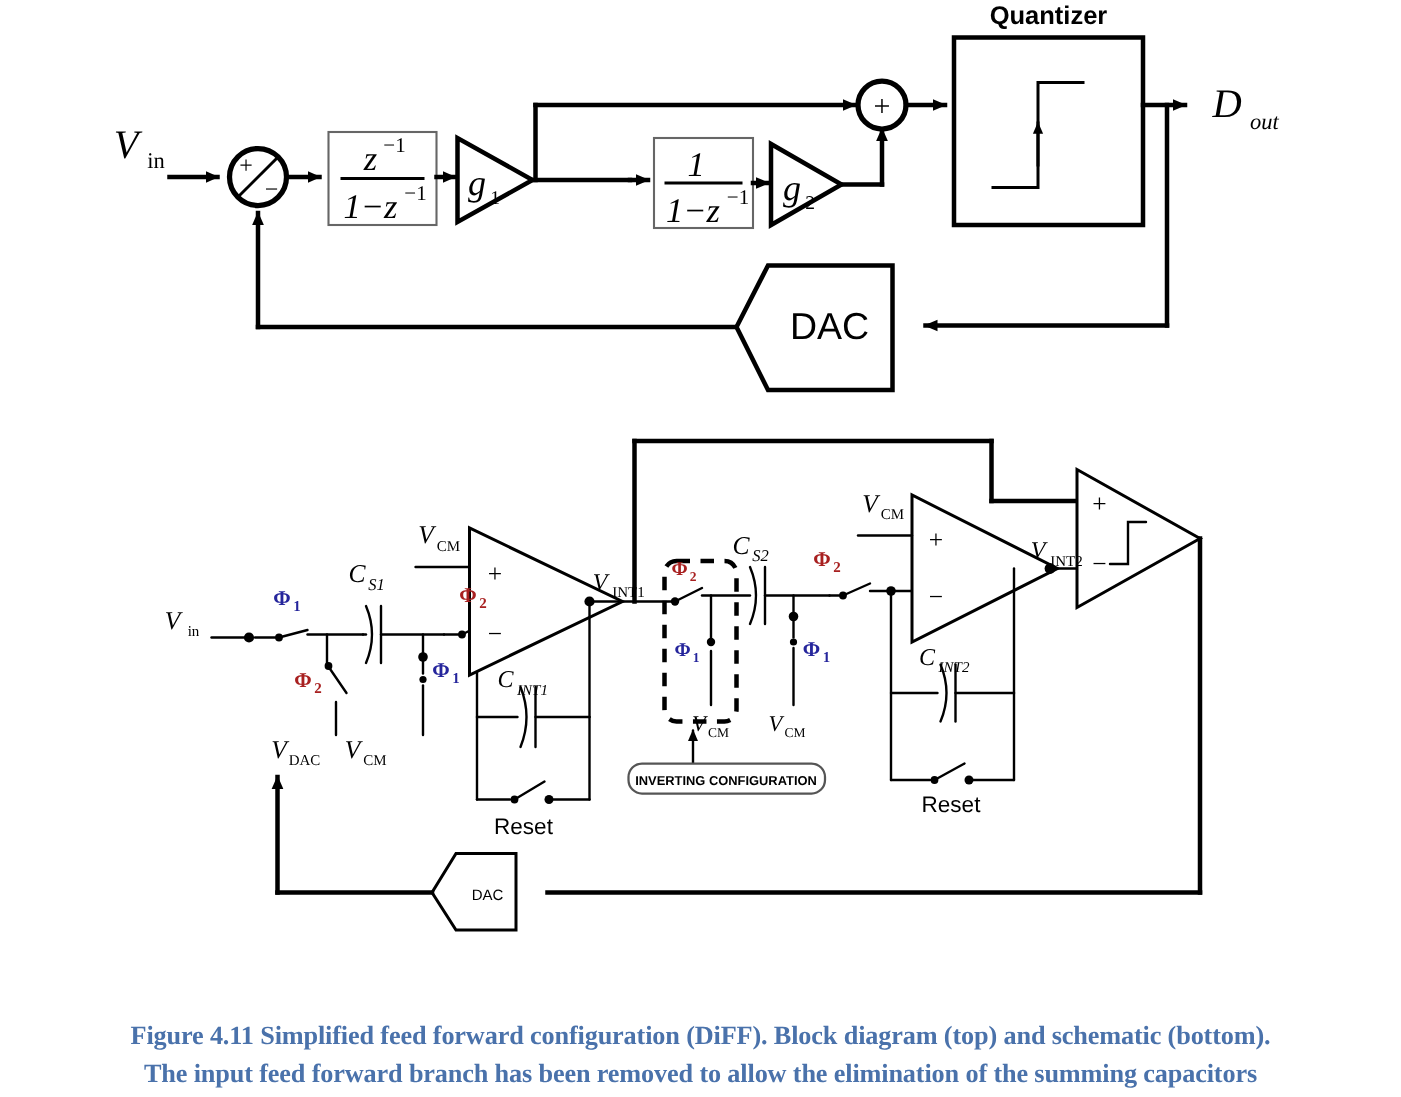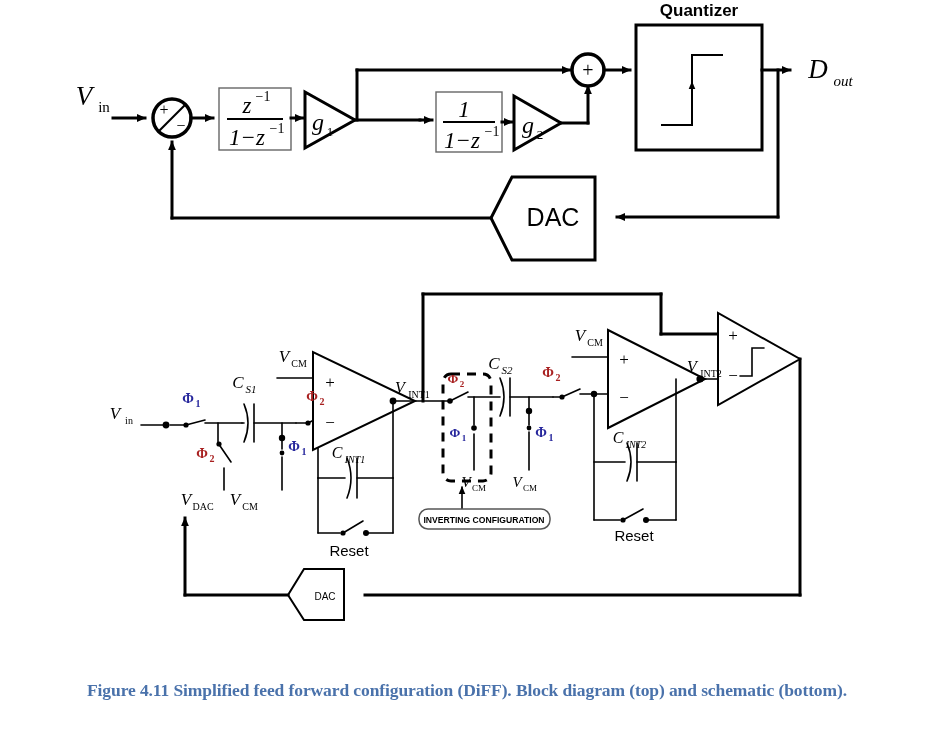--- a/index.html
+++ b/index.html
@@ -543,6 +543,7 @@
 
   <div id="caption">
     <div>Figure 4.11 Simplified feed forward configuration (DiFF). Block diagram (top) and schematic (bottom).</div>
+    <div>The input feed forward branch has been removed to allow the elimination of the summing capacitors</div>
   </div>
 
 </div>

